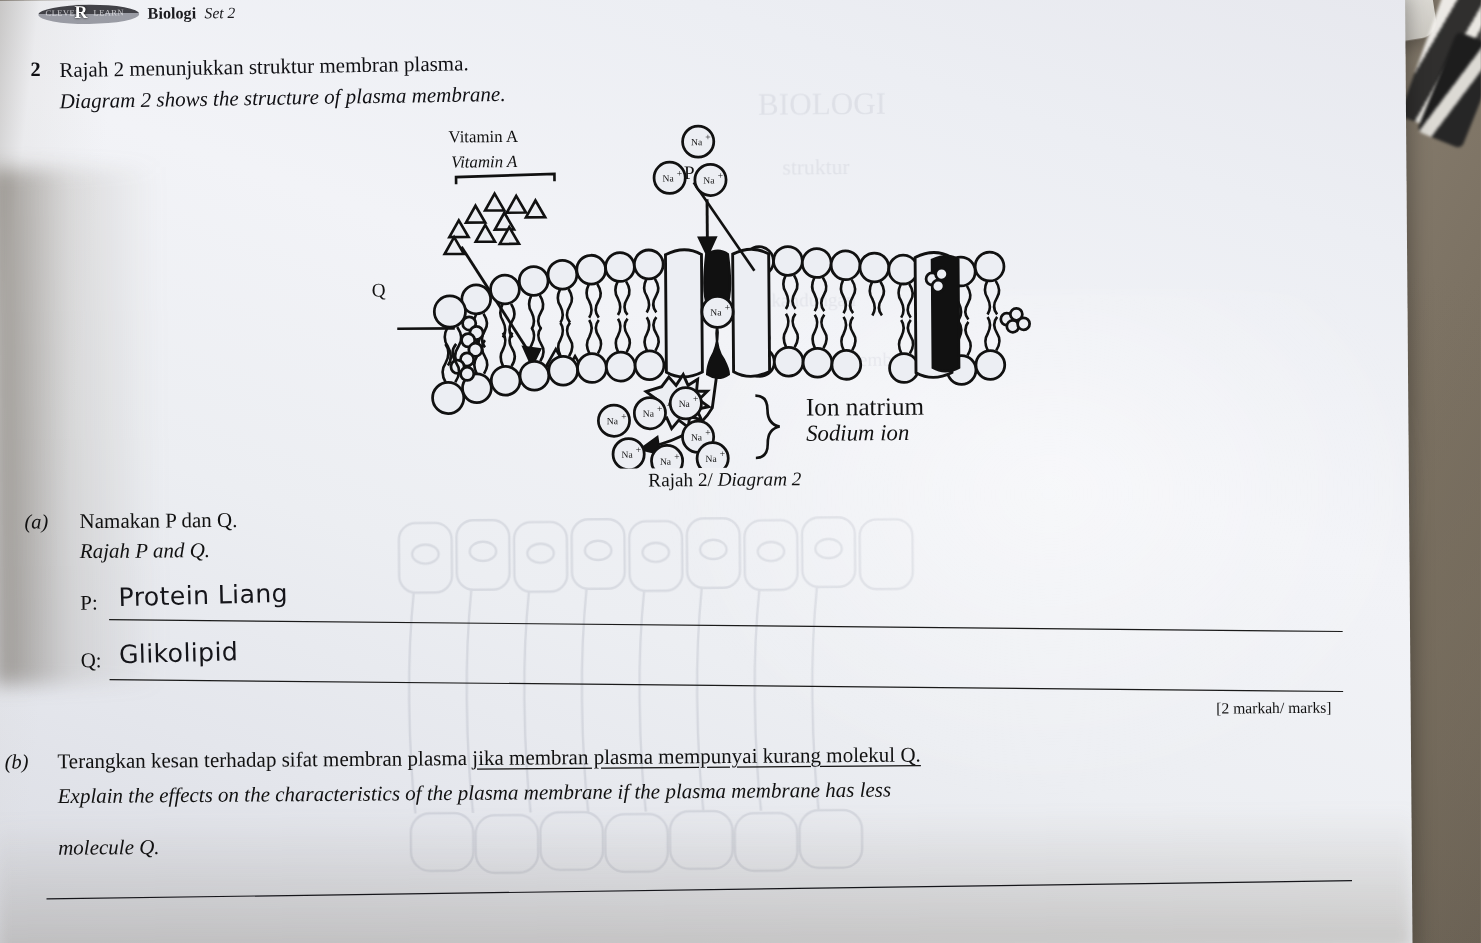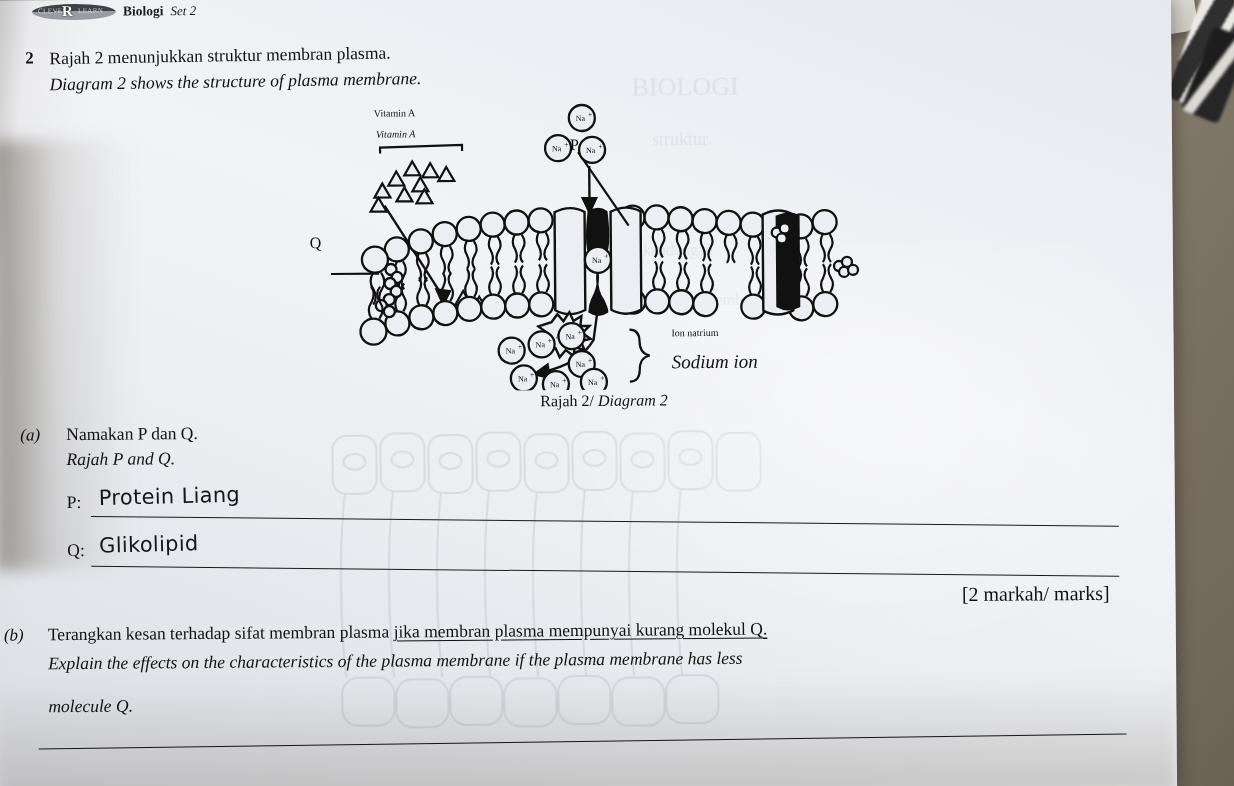--- a/index.html
+++ b/index.html
@@ -119,7 +119,7 @@
 
   
   .diagram{position:absolute;left:300px;top:104px;width:620px;height:320px;}
-  .dg-label{position:absolute;font-size:10px;color:#111;white-space:nowrap;}
+  .dg-label{position:absolute;font-size:14px;color:#111;white-space:nowrap;}
   .dg-label.it{font-style:italic;}
   .dg-P{position:absolute;left:278px;top:36px;font-size:16px;color:#111;}
   .dg-Q{position:absolute;left:17px;top:132px;font-size:16px;color:#111;}

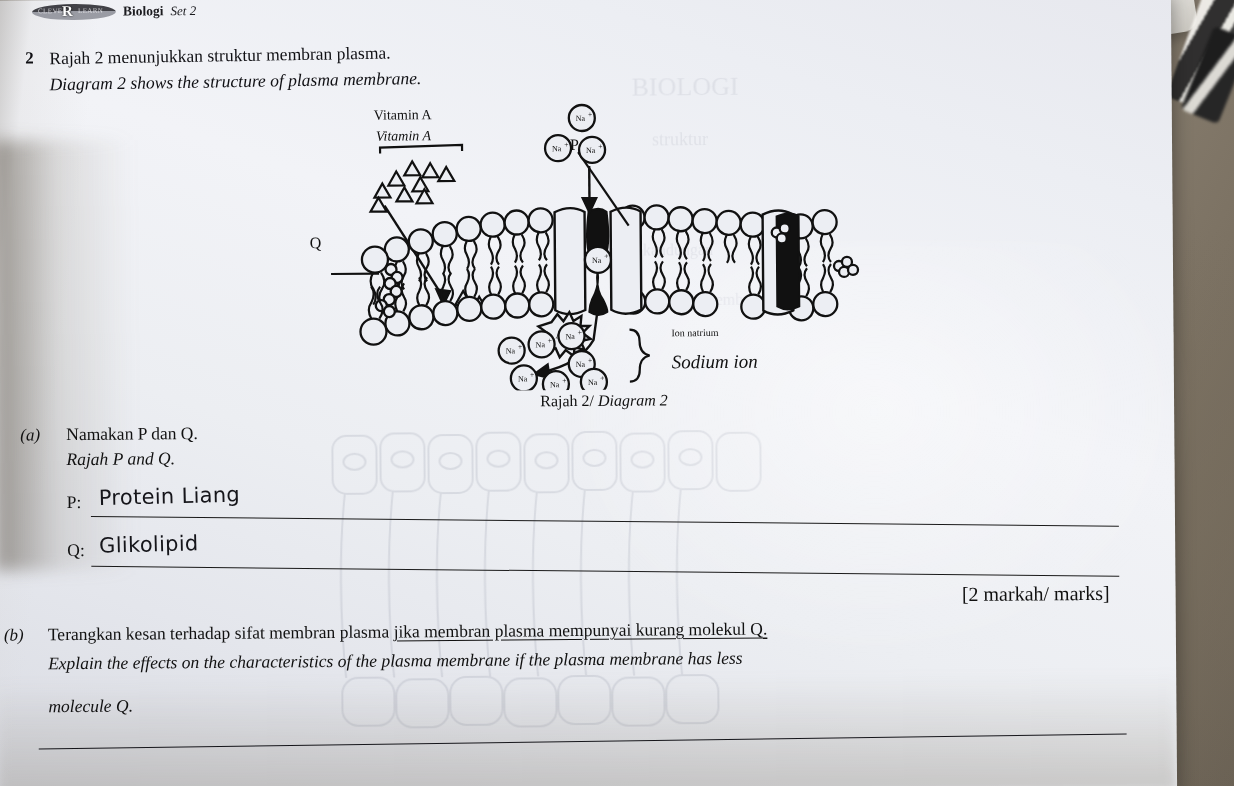--- a/index.html
+++ b/index.html
@@ -510,7 +510,7 @@
         <div class="dg-P">P</div>
         <div class="dg-Q">Q</div>
 
-        <div class="dg-label" style="left:378px;top:228px;font-size:10px;">Ion natrium</div>
+        <div class="dg-label" style="left:378px;top:228px;font-size:21px;">Ion natrium</div>
         <div class="dg-label it" style="left:378px;top:252px;font-size:19px;">Sodium ion</div>
 
         <div class="caption">

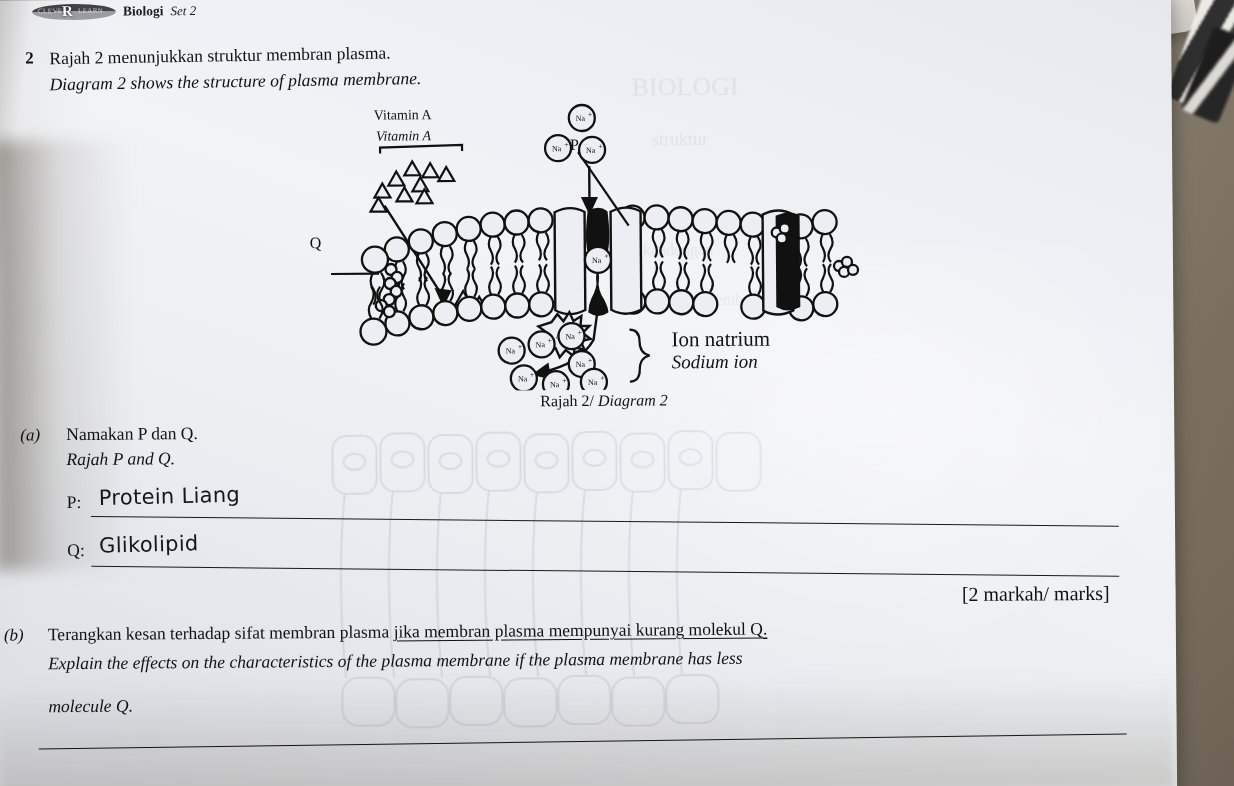--- a/index.html
+++ b/index.html
@@ -145,7 +145,7 @@
     transform:rotate(-1deg);
   }
   .marks{
-    position:absolute;right:66px;top:590px;font-size:20px;color:#111;
+    position:absolute;right:66px;top:590px;font-size:13px;color:#111;
   }
 
   

